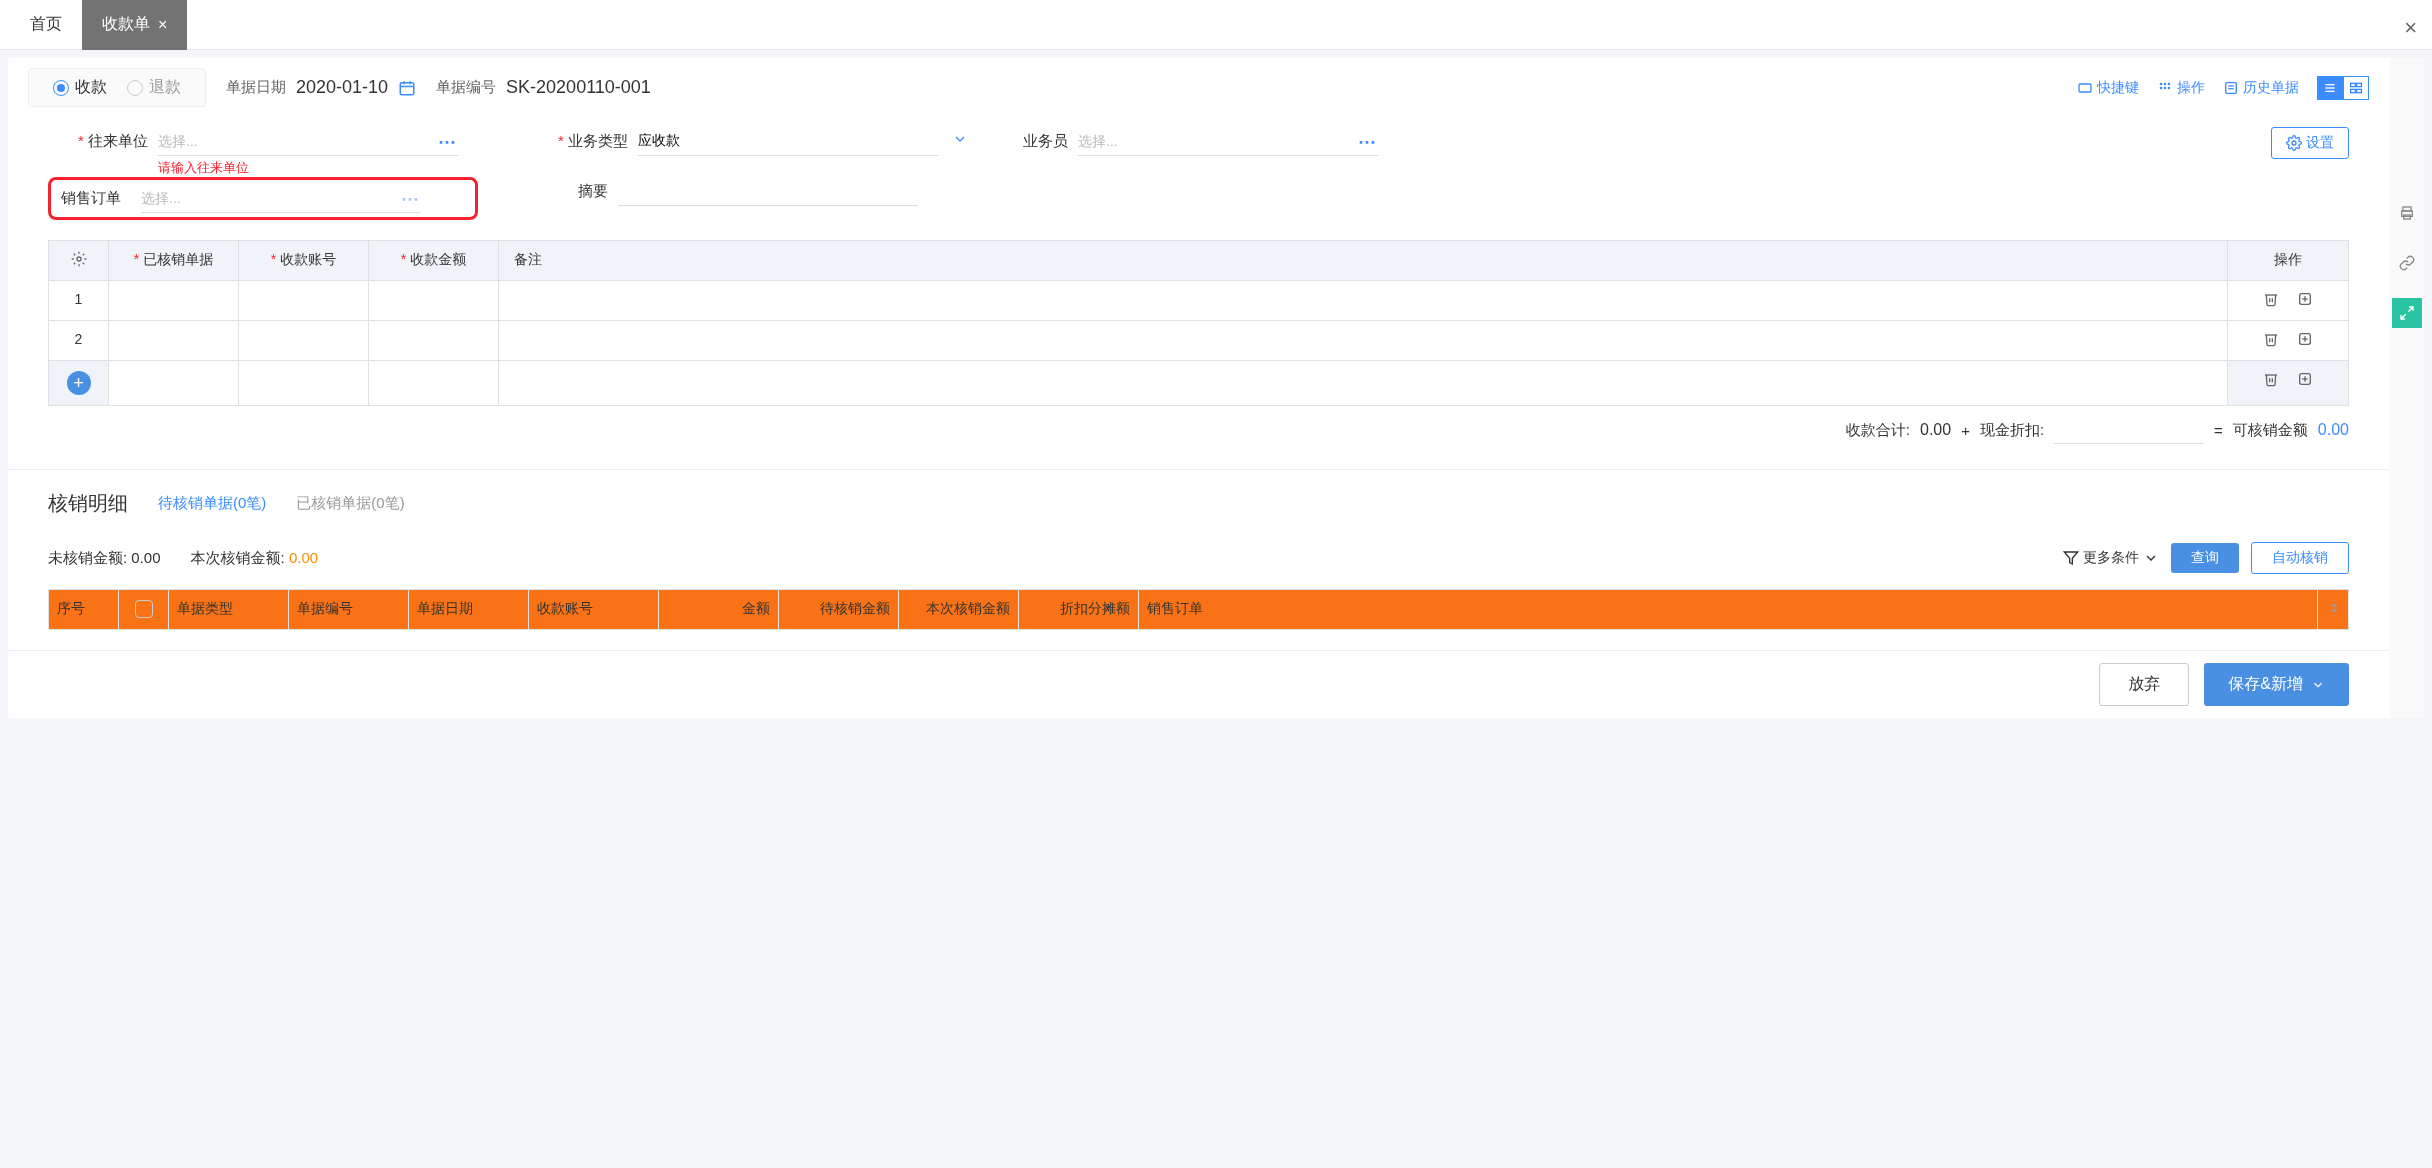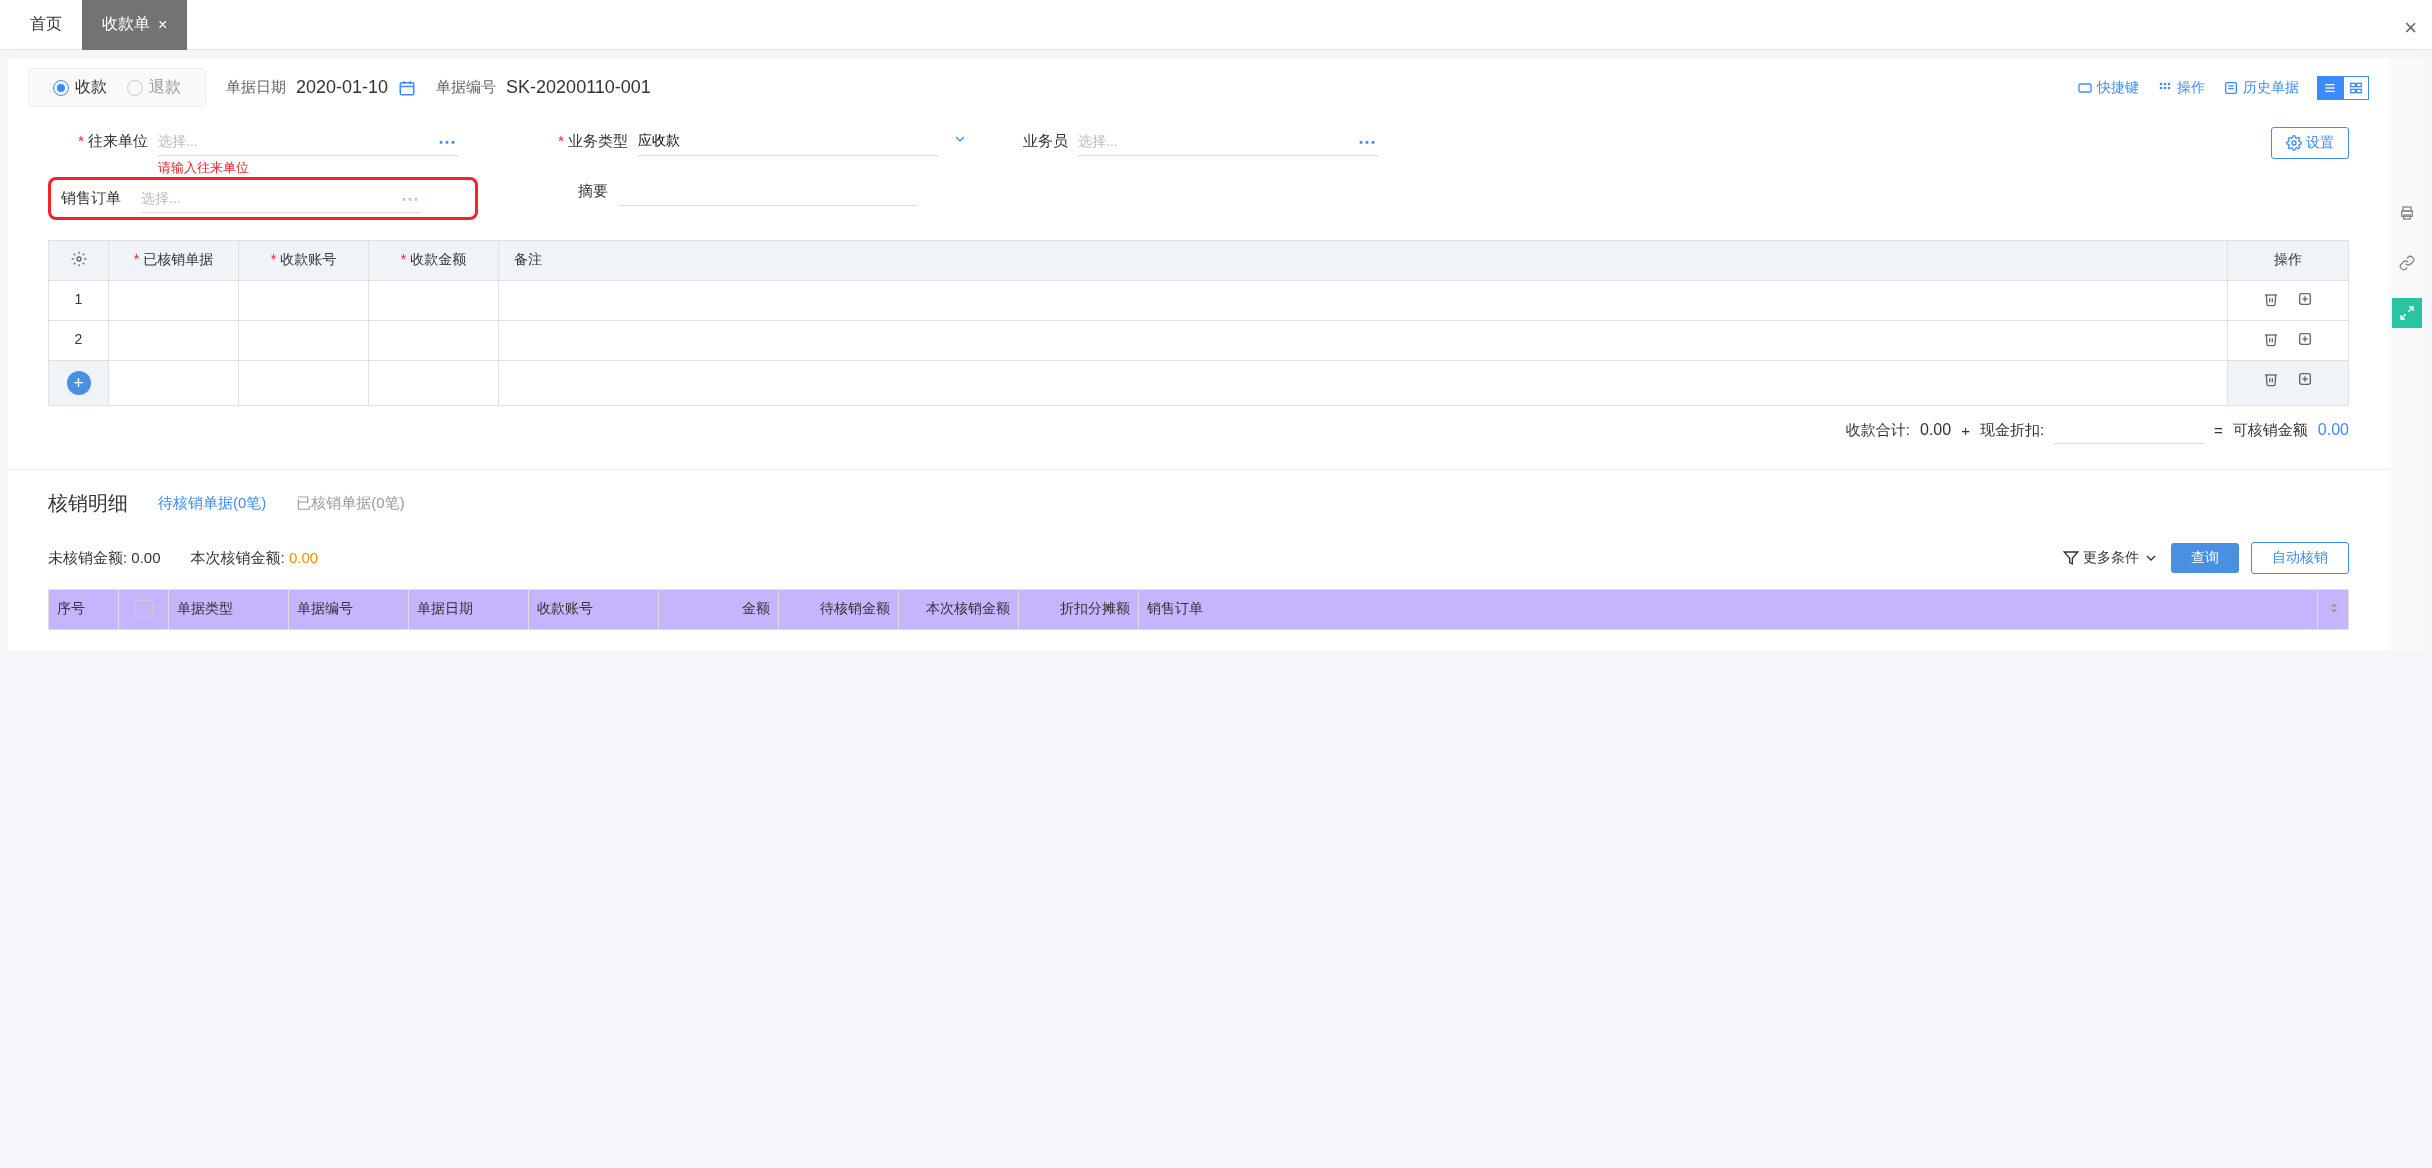--- a/index.html
+++ b/index.html
@@ -97,7 +97,7 @@
     .btn-outline { background: #fff; border: 1px solid #3b8cff; color: #3b8cff; }
     
     .grid2 { border: 1px solid #e0e0e0; }
-    .g2-head { display: flex; background: #c4b5fd; }
+    .g2-head { display: flex; background: #f97316; }
     .g2-cell { padding: 10px 8px; border-right: 1px solid #e0e0e0; font-size: 14px; text-align: left; }
     .g2-cell:last-child { border-right: none; }
     .c-seq { width: 70px; }

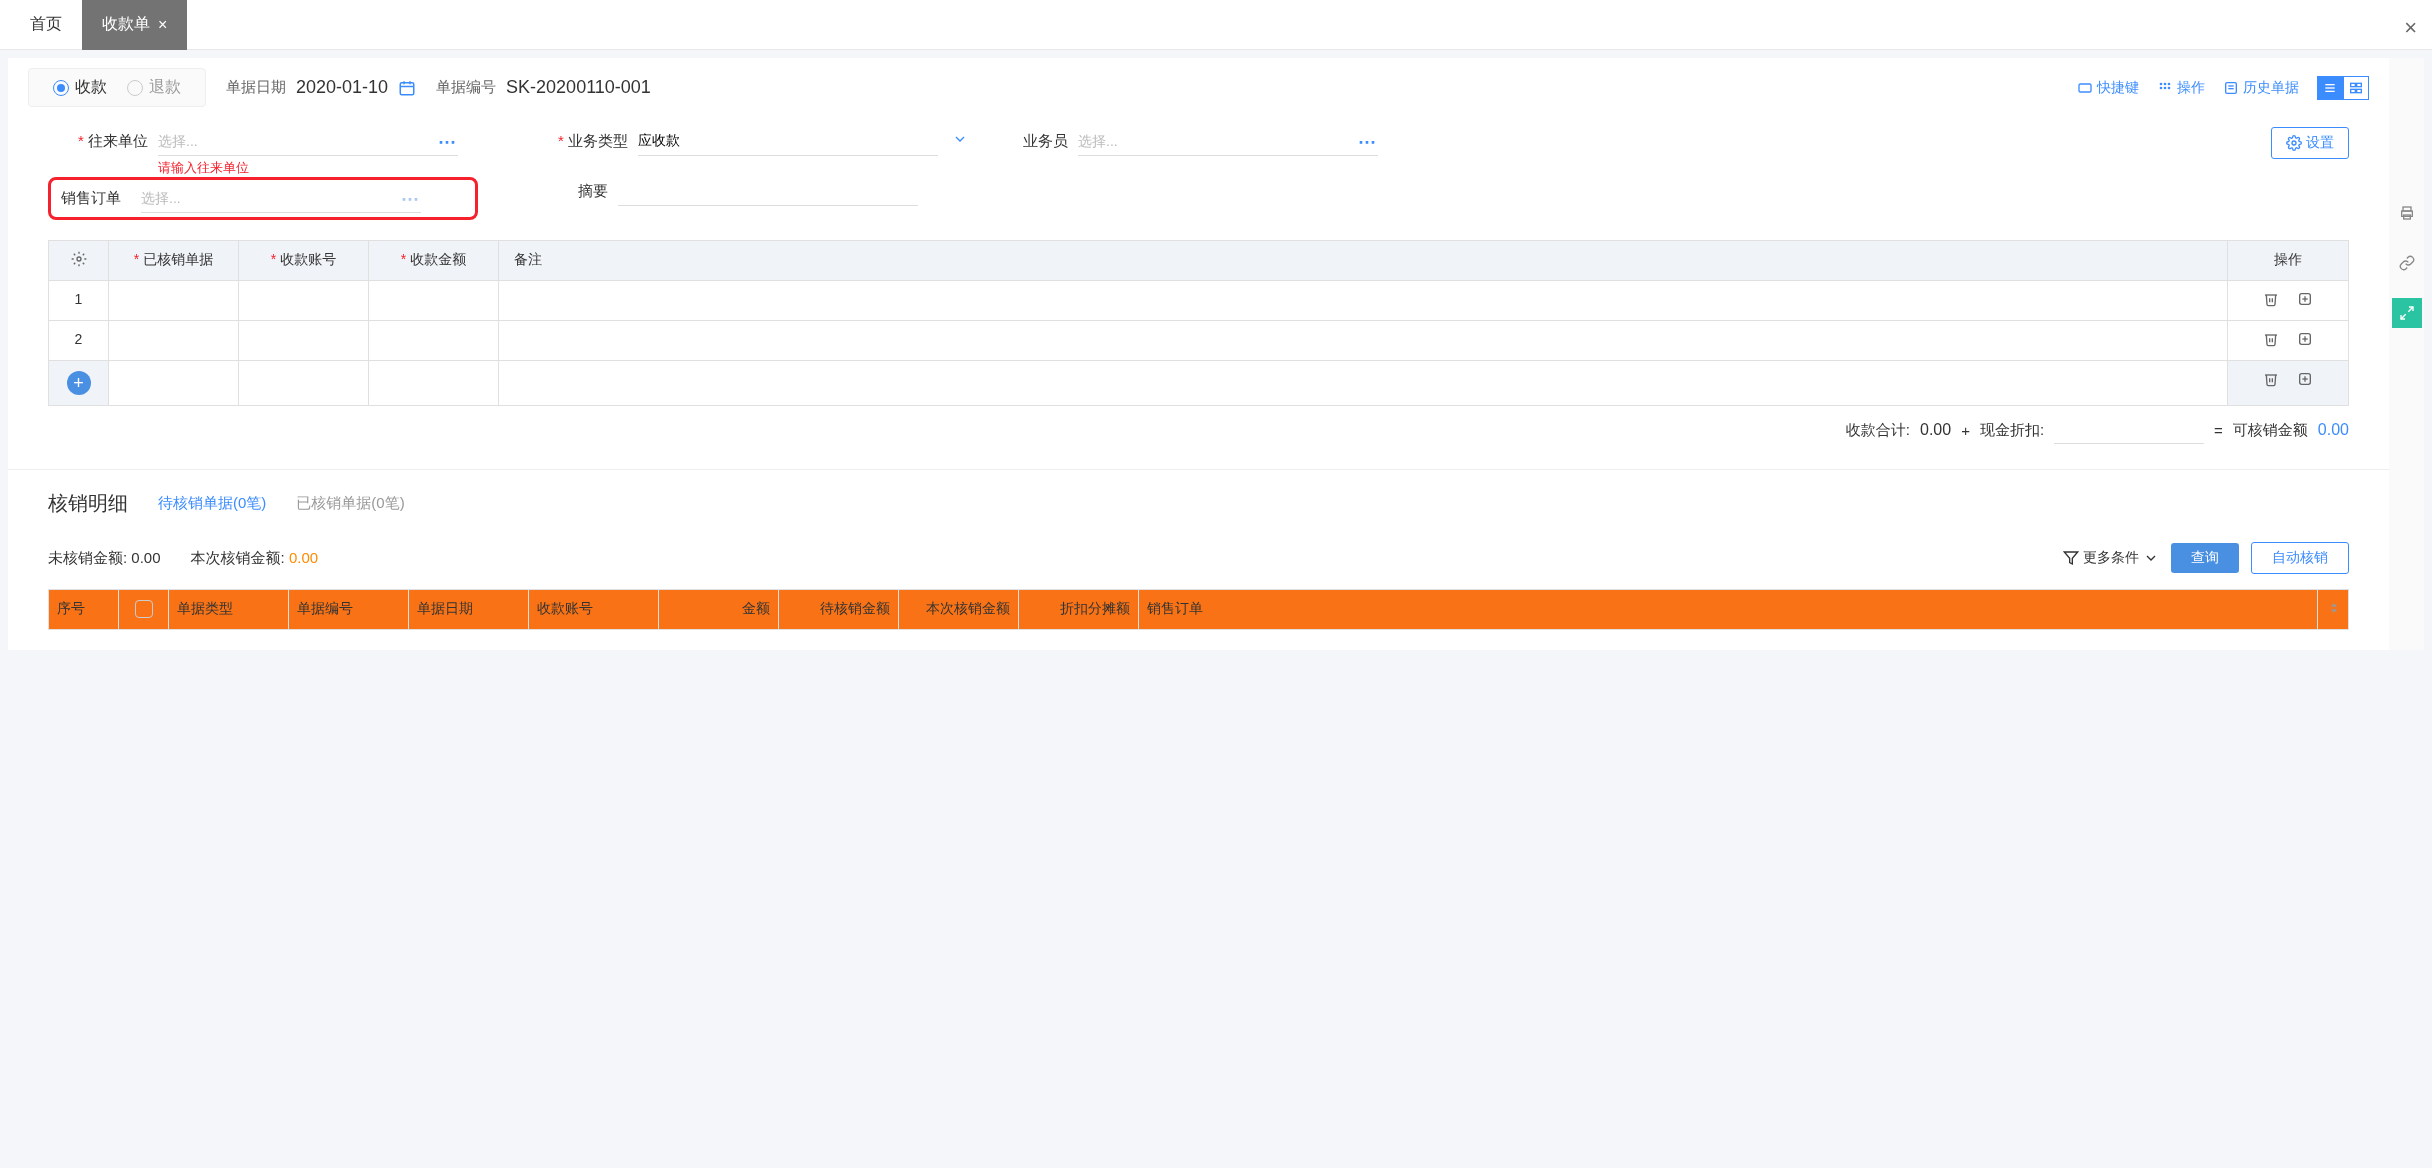--- a/index.html
+++ b/index.html
@@ -402,6 +402,15 @@
     </div>
   </div>
 
+  <div class="footer">
+    <button class="btn-cancel">放弃</button>
+    <button class="btn-save">
+      <span>保存&amp;新增</span>
+      <svg viewBox="0 0 24 24" fill="none" stroke="currentColor" stroke-width="2" style="width:14px;height:14px;">
+            <polyline points="6 9 12 15 18 9"></polyline>
+          </svg>
+    </button>
+  </div>
 </div>
 
 <div class="side-tools">

